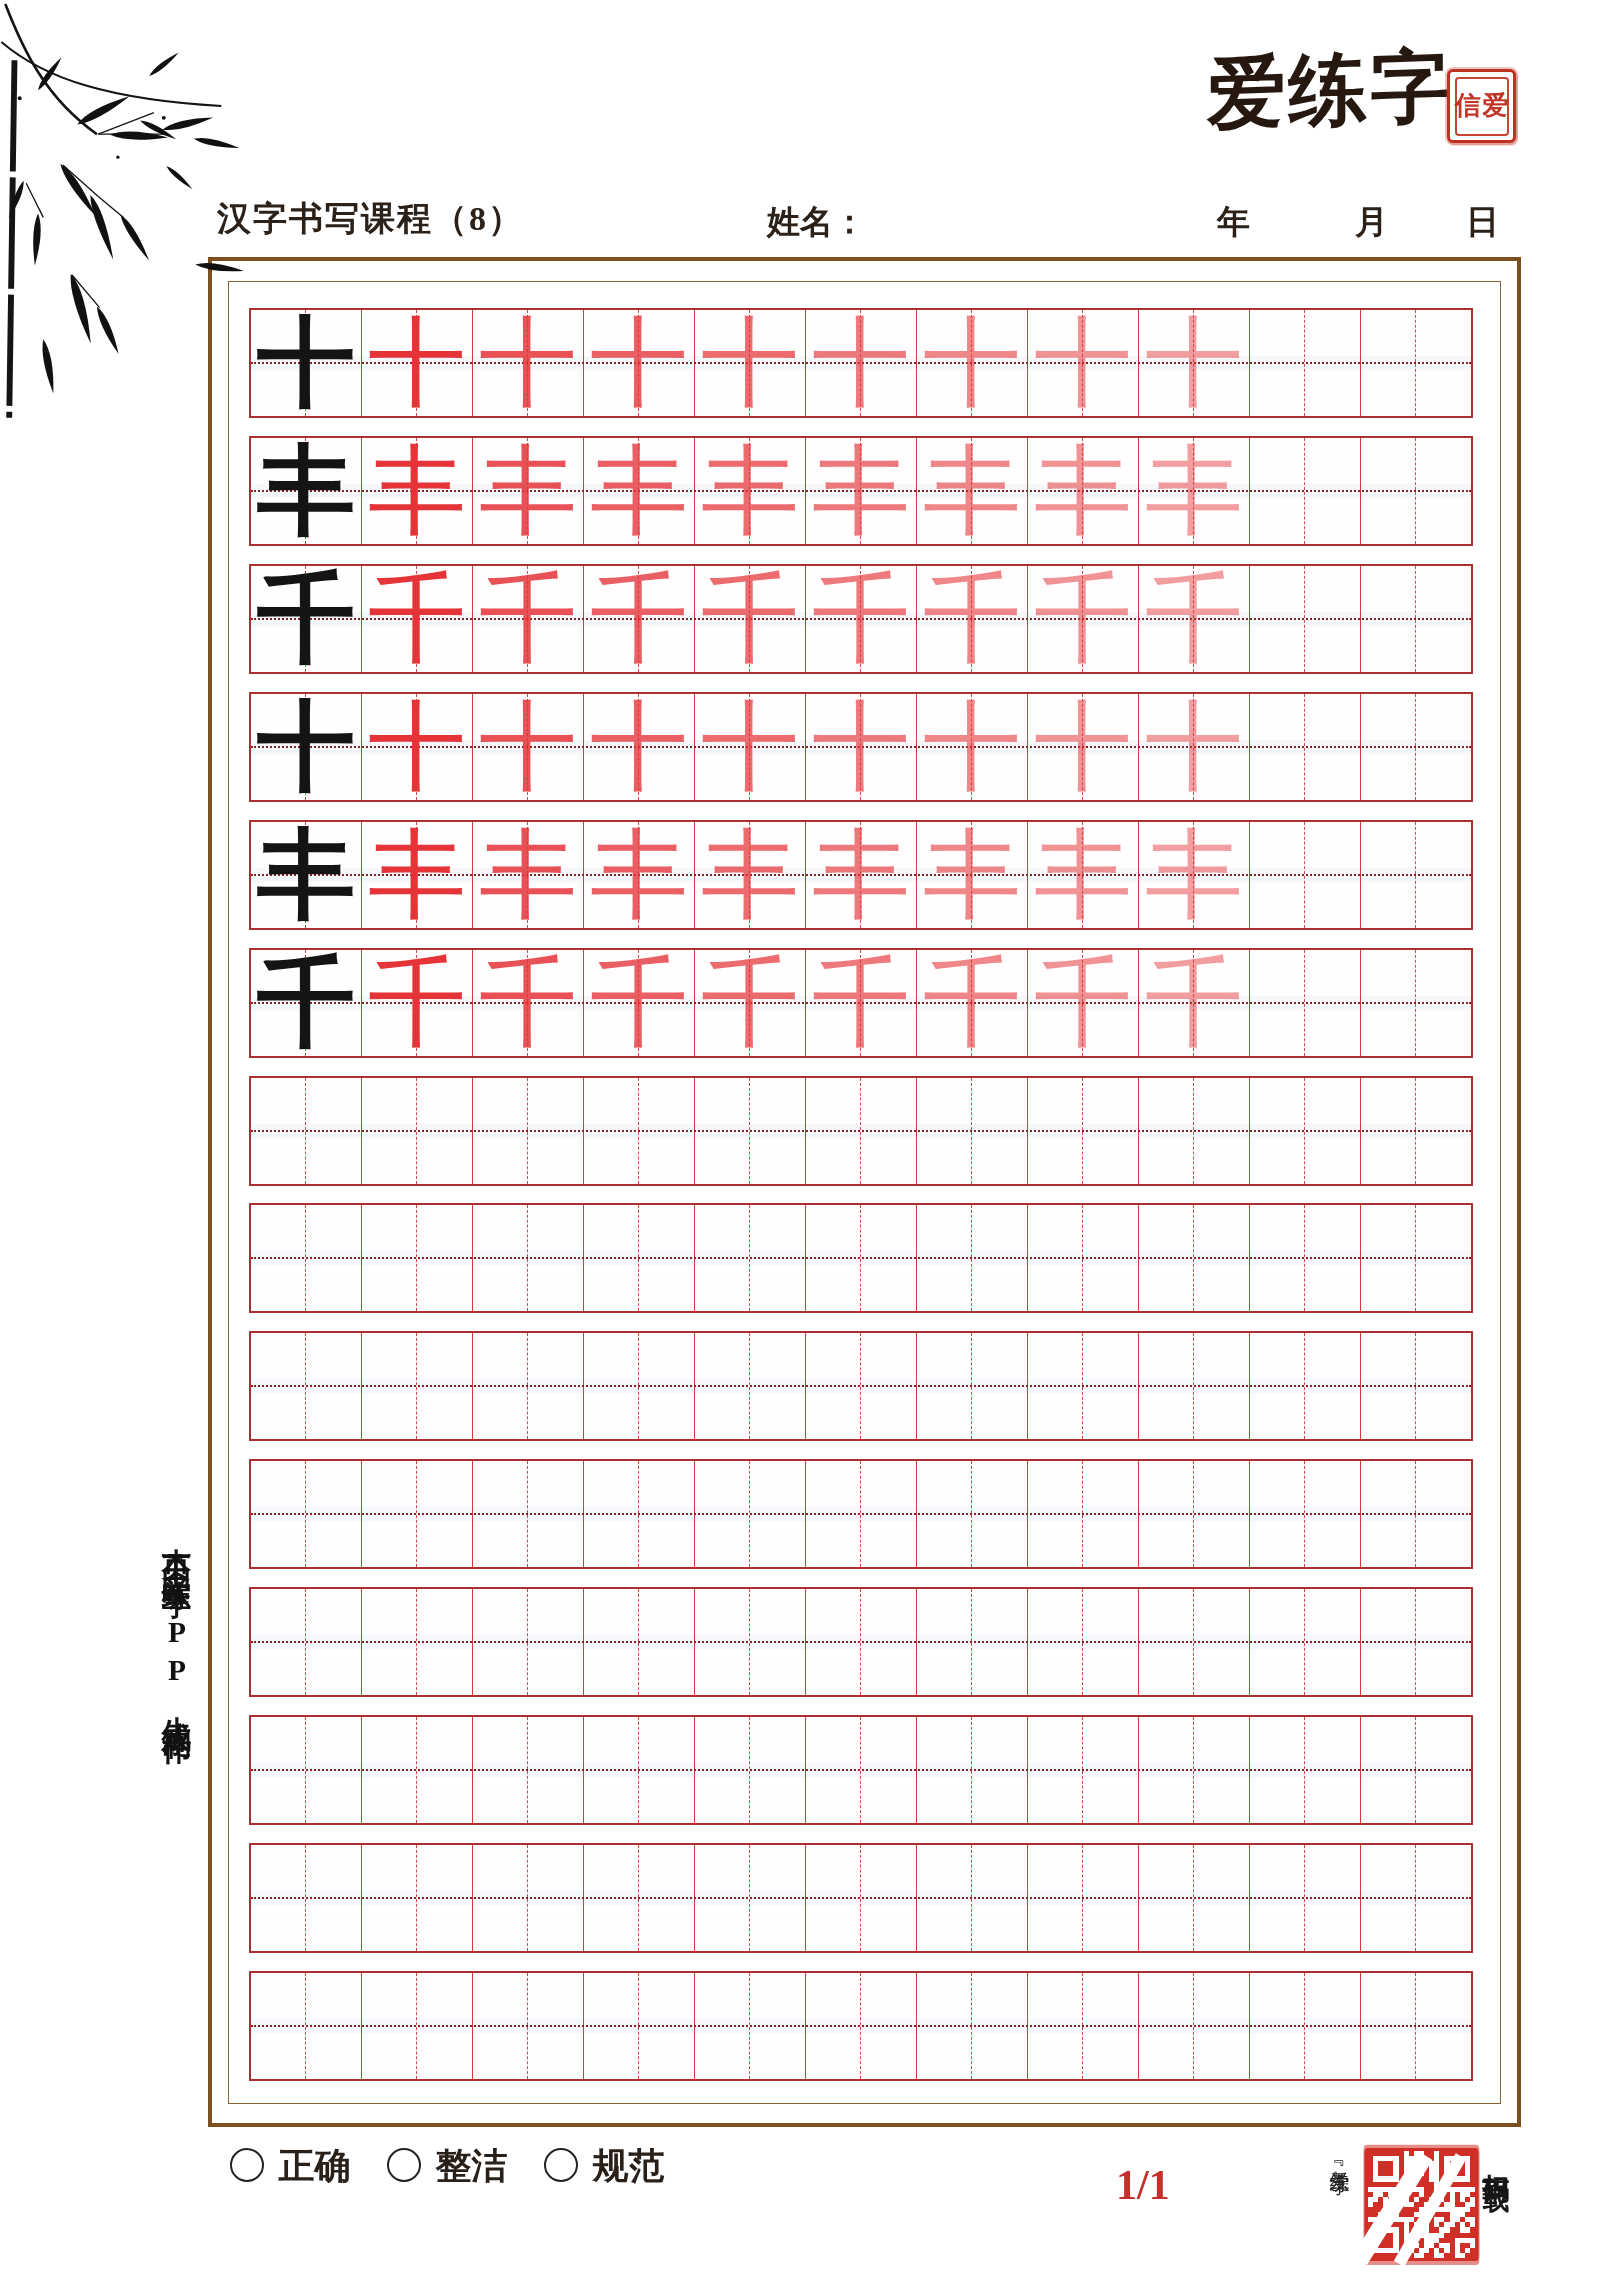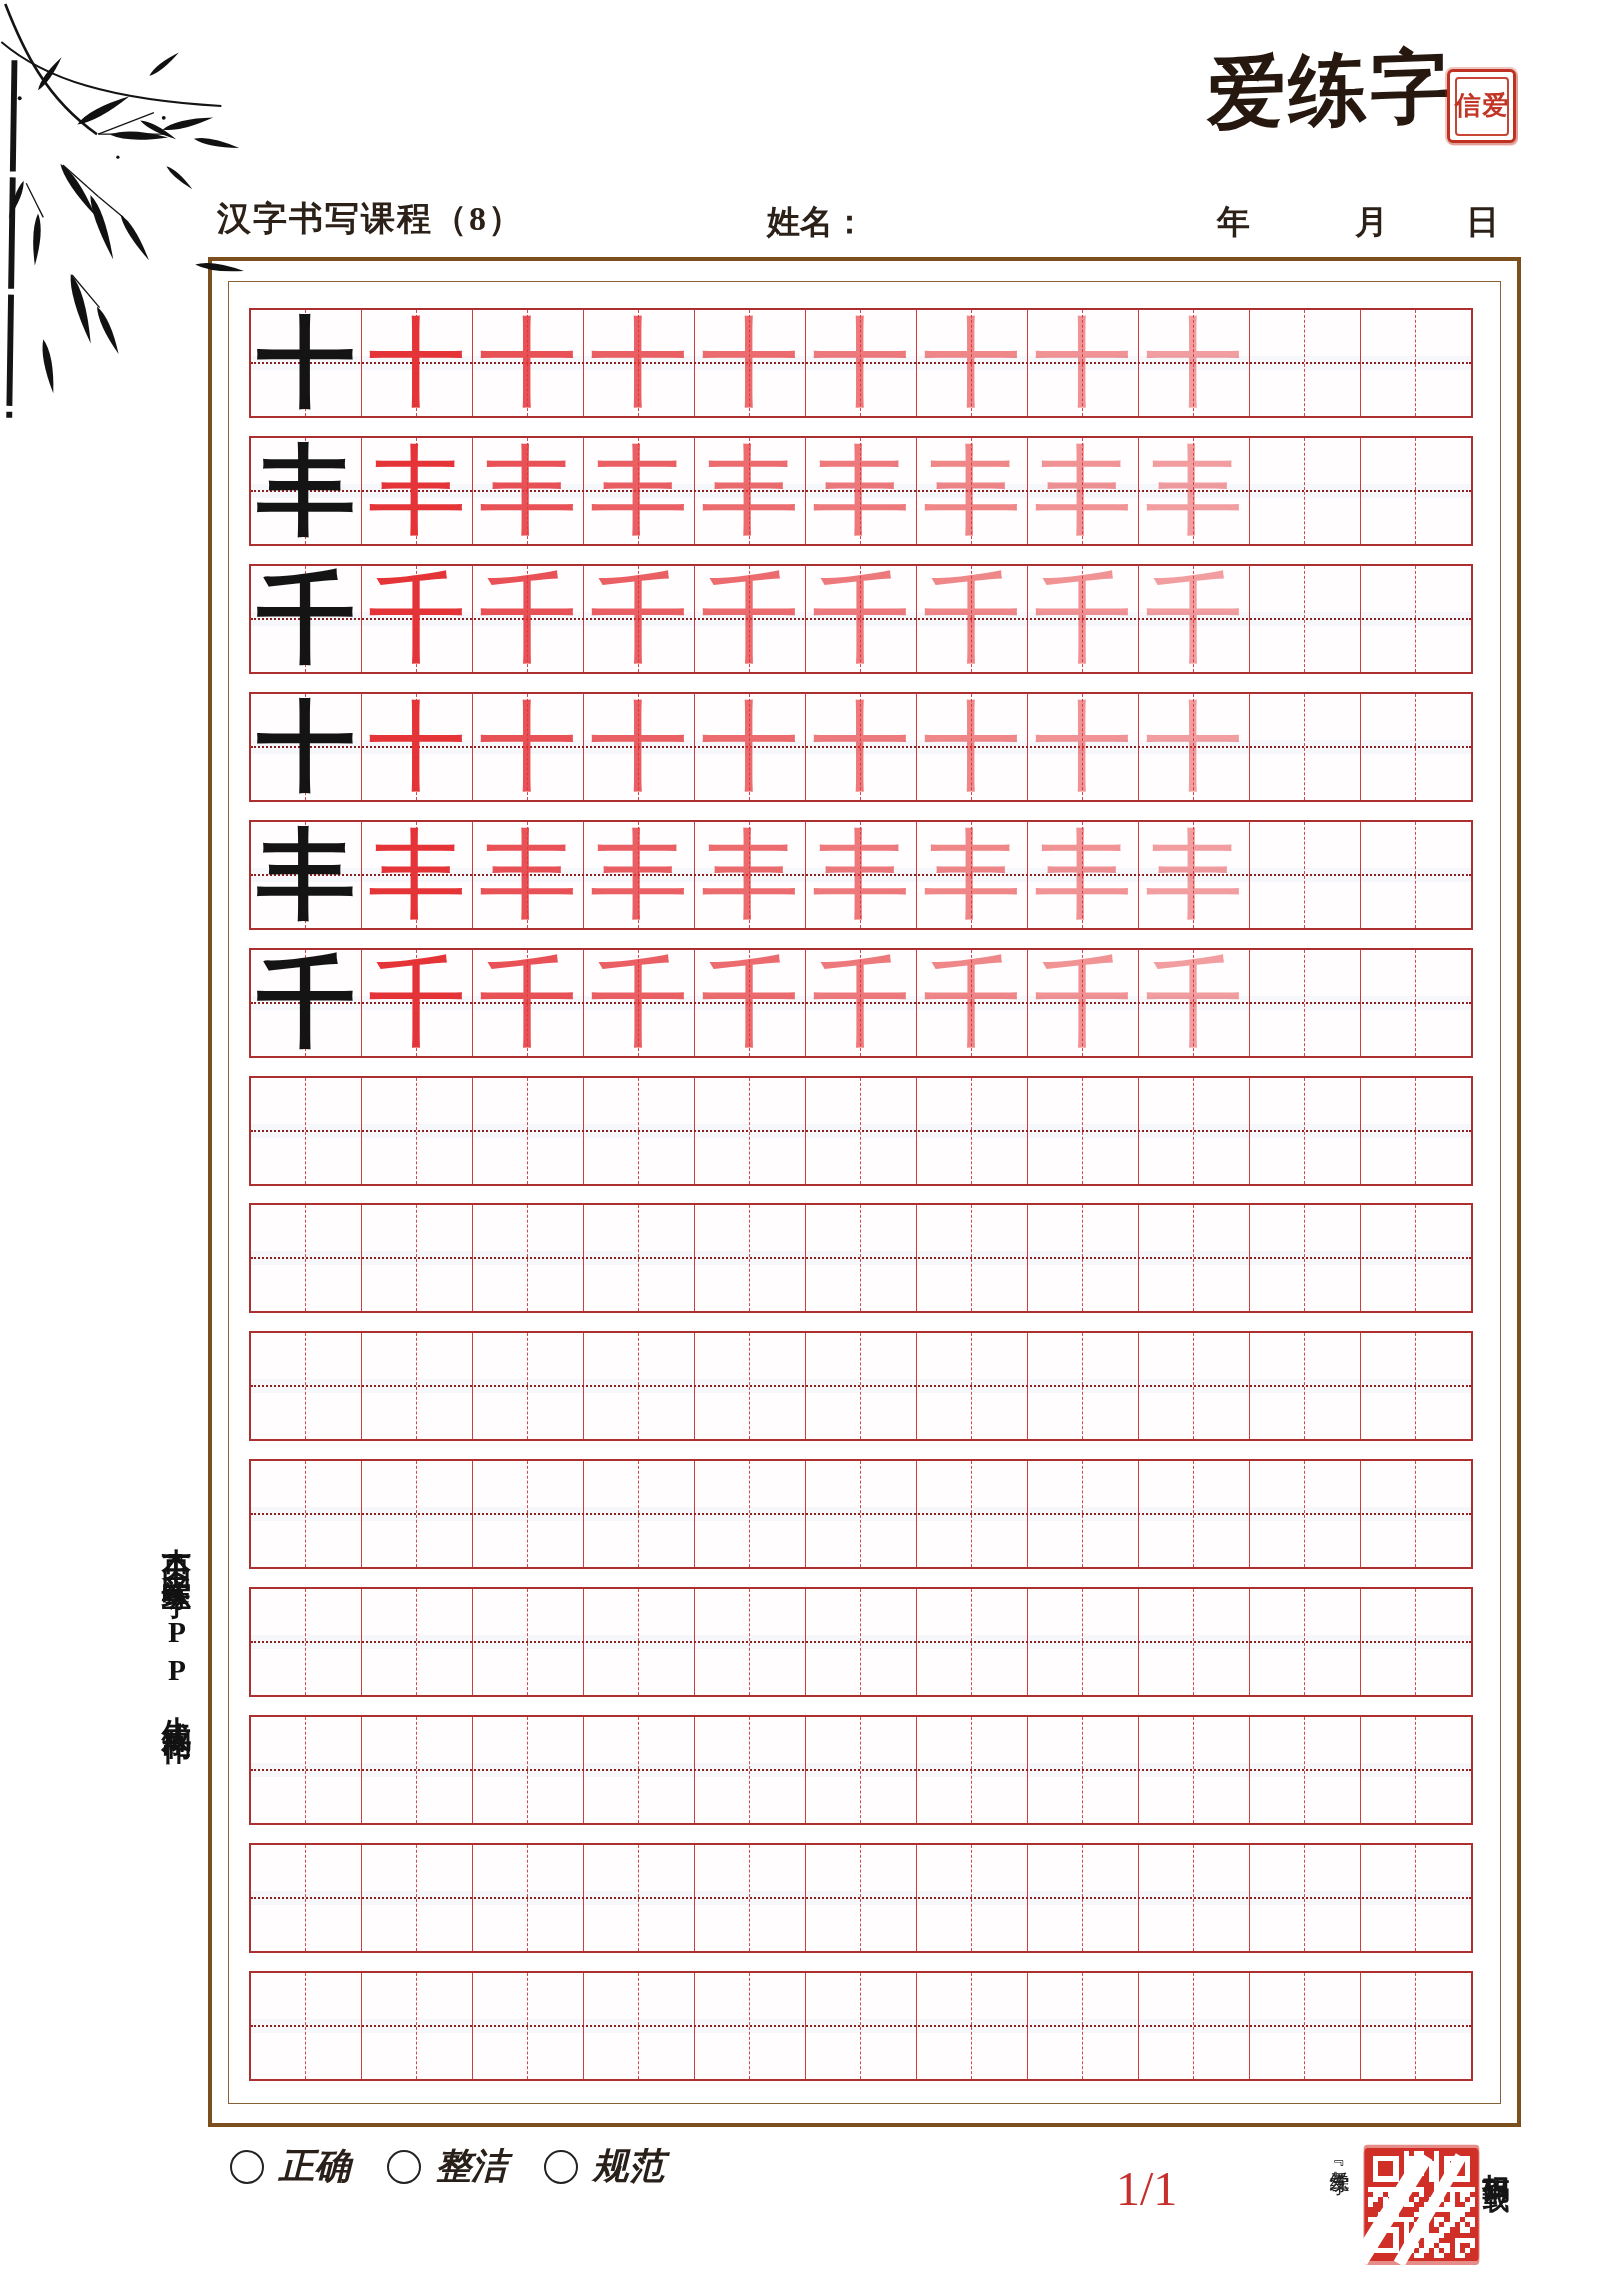--- a/index.html
+++ b/index.html
@@ -54,7 +54,7 @@
 
   
   .rating-row{position:absolute;left:230px;display:flex;gap:0;}
-  .rating-item{display:flex;align-items:flex-end;width:157px;font-style:italic;}
+  .rating-item{display:flex;align-items:flex-start;width:157px;}
   .rating-circle{width:34px;height:34px;border:2px solid #222;border-radius:50%;
                  box-sizing:border-box;flex:0 0 auto;}
   .rating-label{margin-left:14.4px;font-size:36px;color:#2a201a;font-weight:bold;line-height:1;}

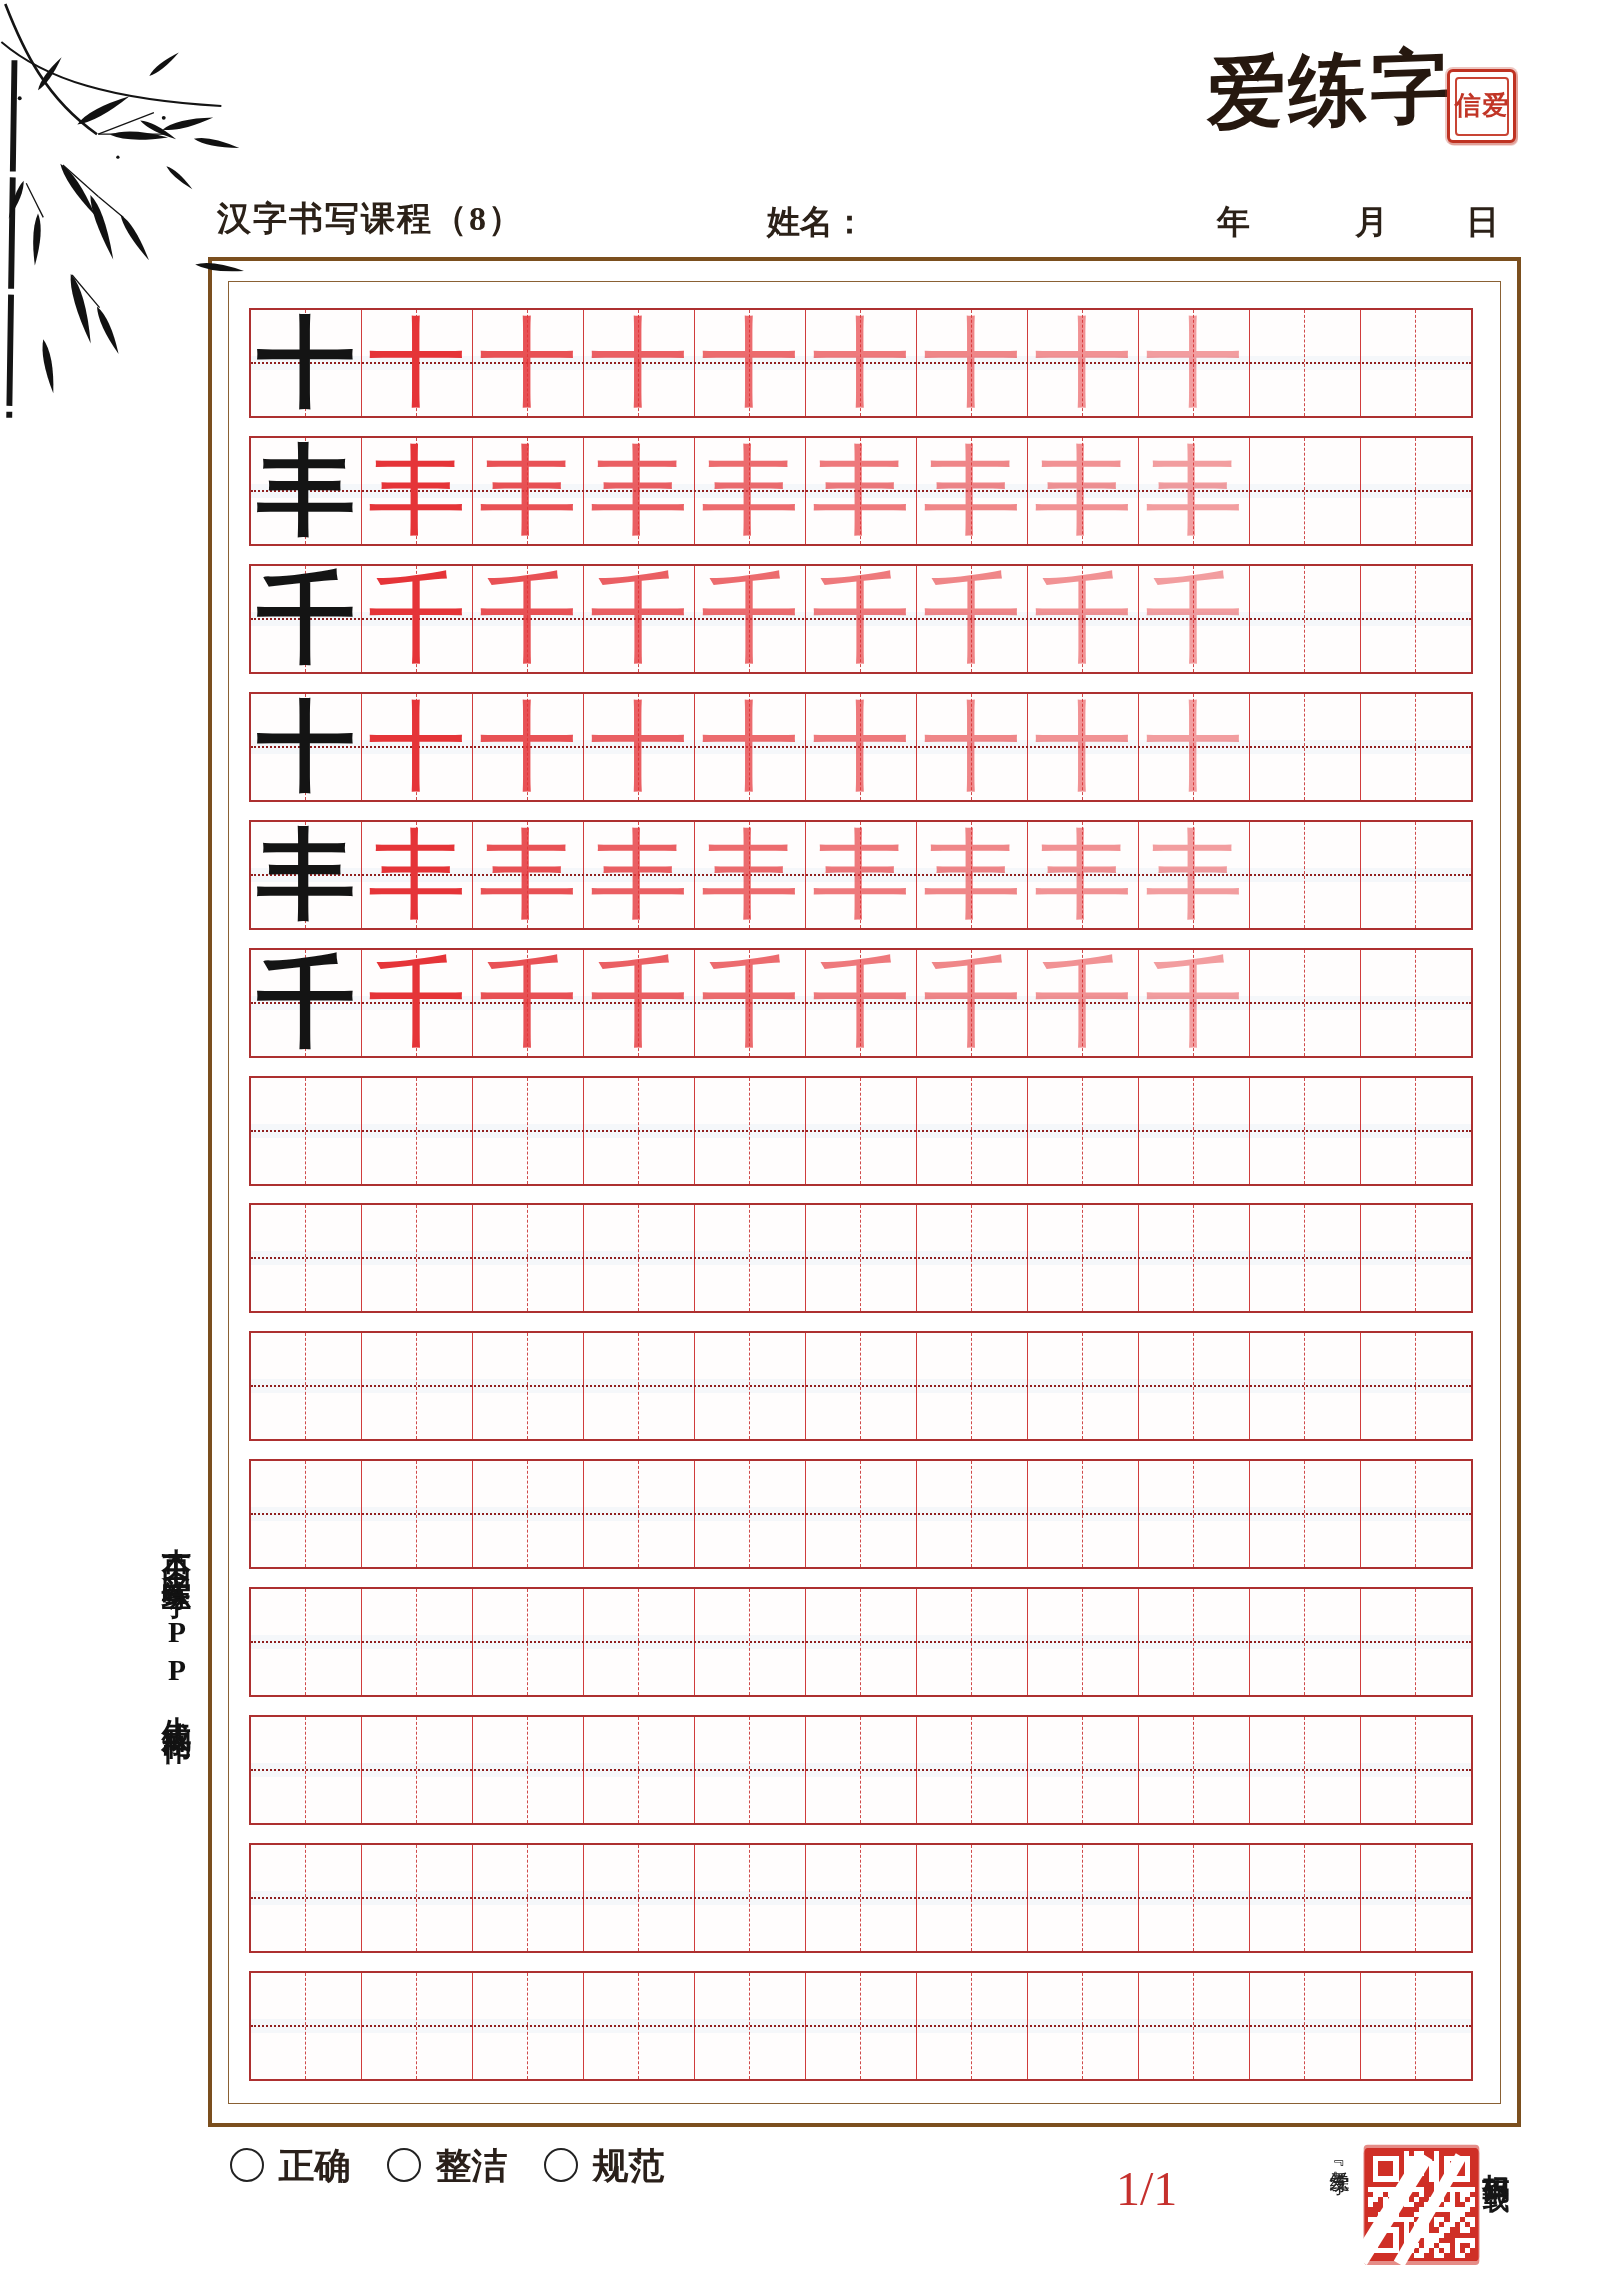--- a/index.html
+++ b/index.html
@@ -58,8 +58,8 @@
   .rating-circle{width:34px;height:34px;border:2px solid #222;border-radius:50%;
                  box-sizing:border-box;flex:0 0 auto;}
   .rating-label{margin-left:14.4px;font-size:36px;color:#2a201a;font-weight:bold;line-height:1;}
-  .page-indicator{position:absolute;left:1116px;top:2161px;font-size:48px;color:#c5302d;
-                  font-family:"Liberation Serif",serif;}
+  .page-indicator{position:absolute;left:1116px;top:2161px;font-size:42px;color:#c5302d;
+                  font-family:"Liberation Serif",serif;font-weight:bold;}
   .qr-caption-left{position:absolute;left:1327px;top:2154px;height:115px;
                    writing-mode:vertical-rl;text-orientation:upright;
                    font-size:20px;color:#222;letter-spacing:1.3px;}

